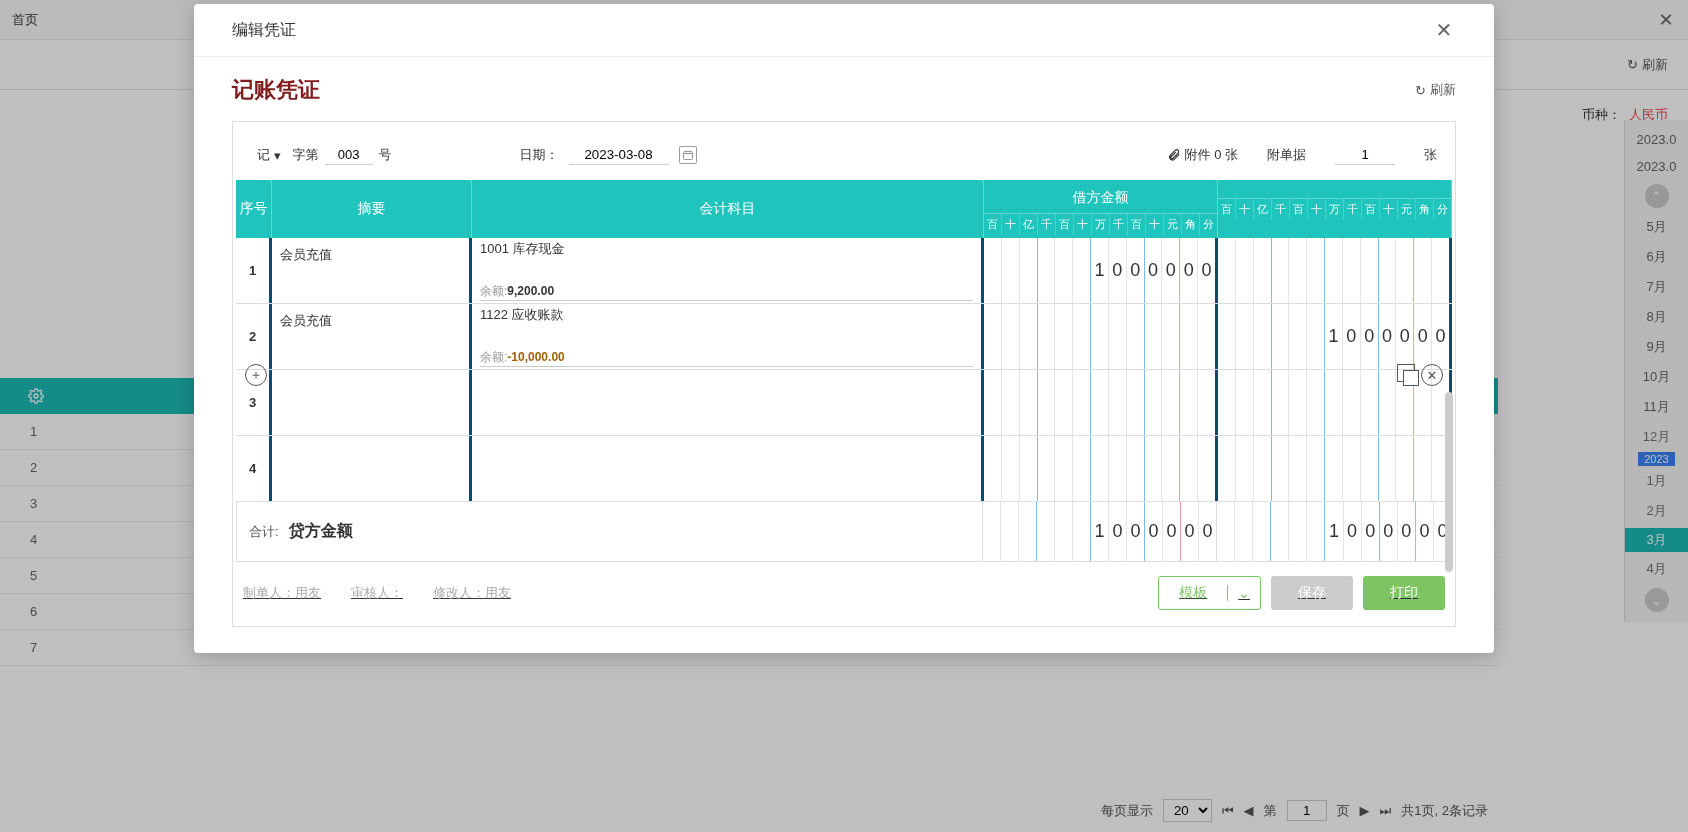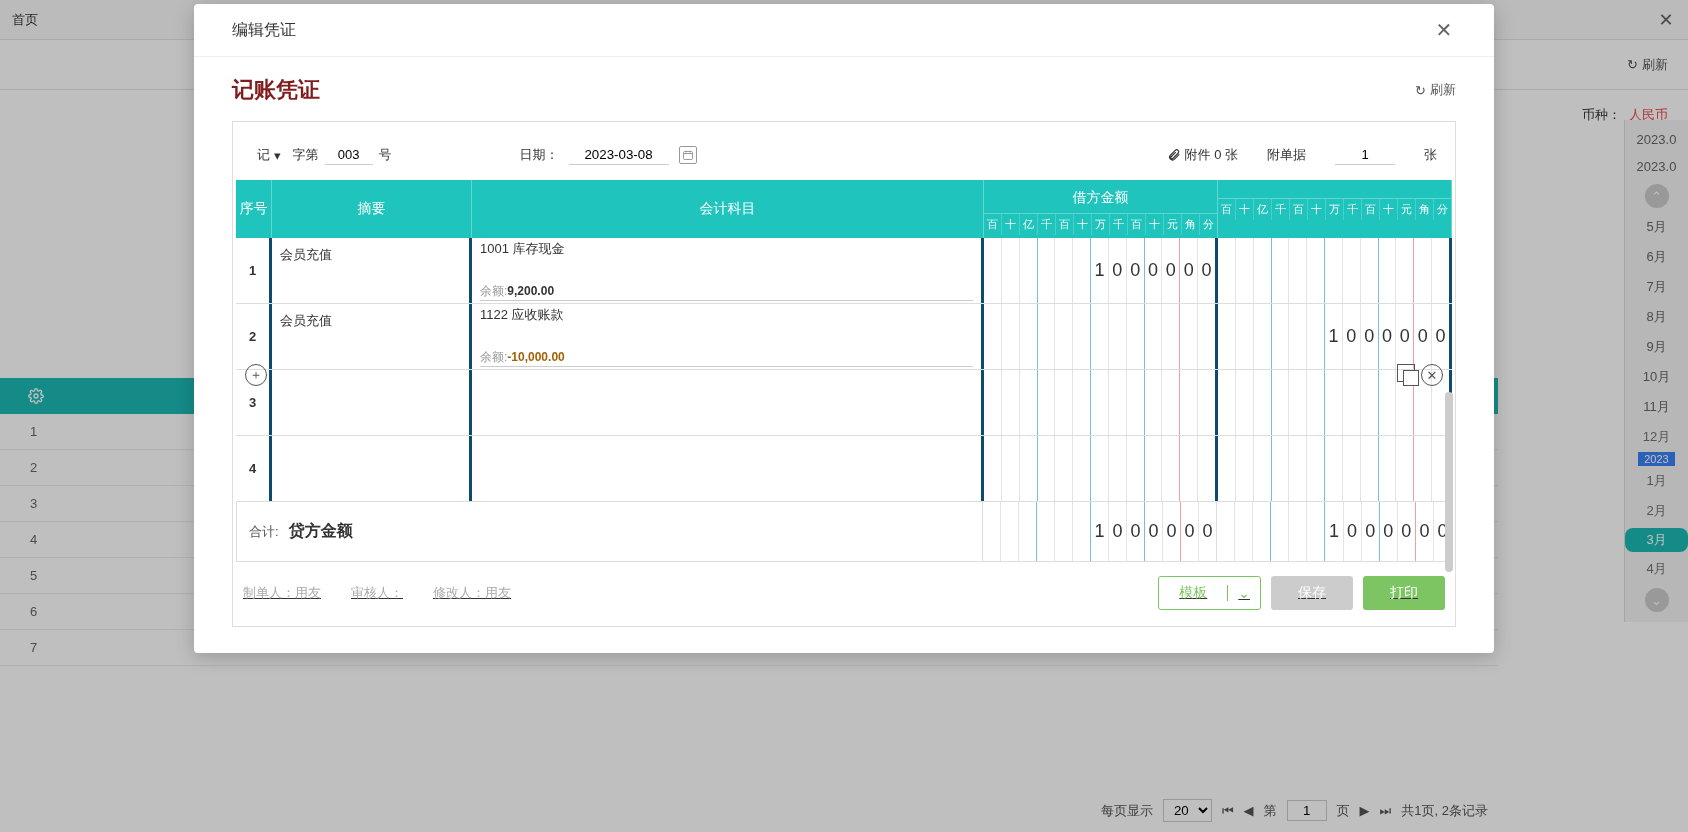--- a/index.html
+++ b/index.html
@@ -179,7 +179,7 @@
 .year-panel .yp-item.sel {
   background:#1cbab4;
   color:#fff;
-  border-radius:8px;
+  border-radius:0;
   margin:2px 8px;
   padding:3px 0;
 }

